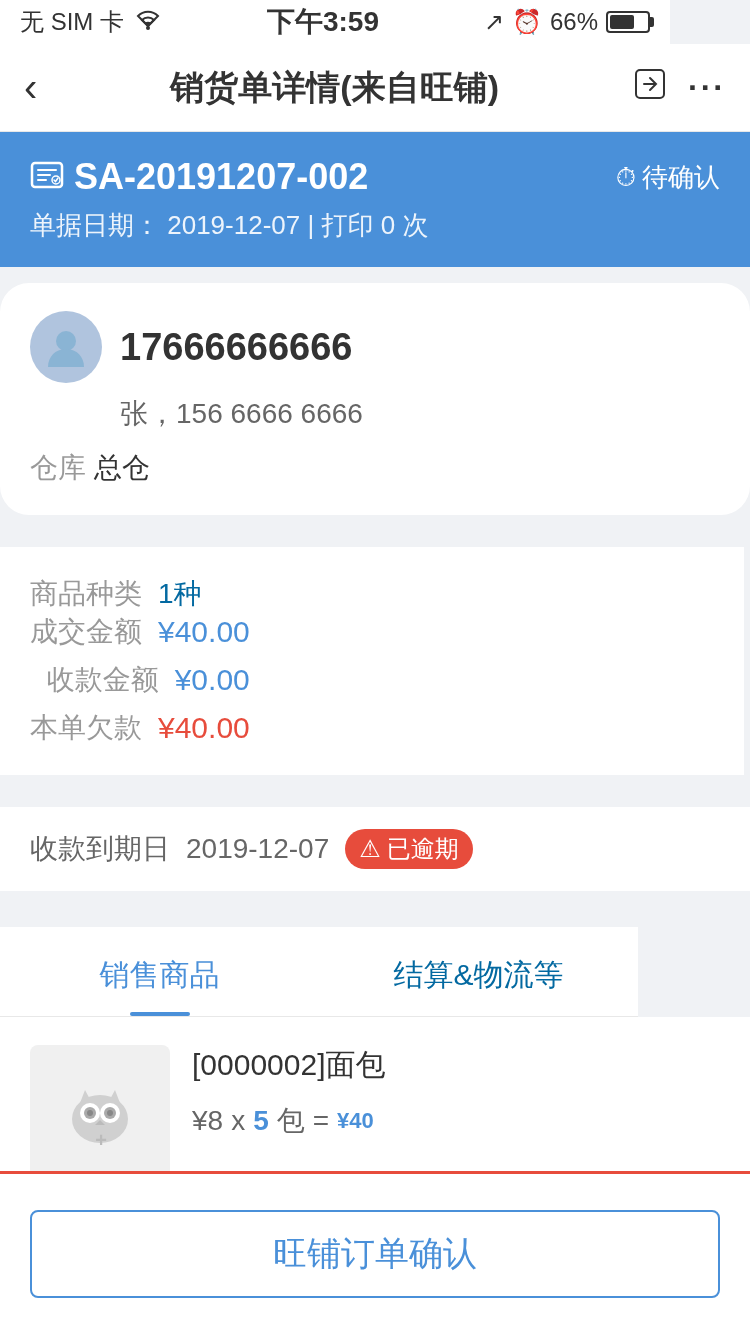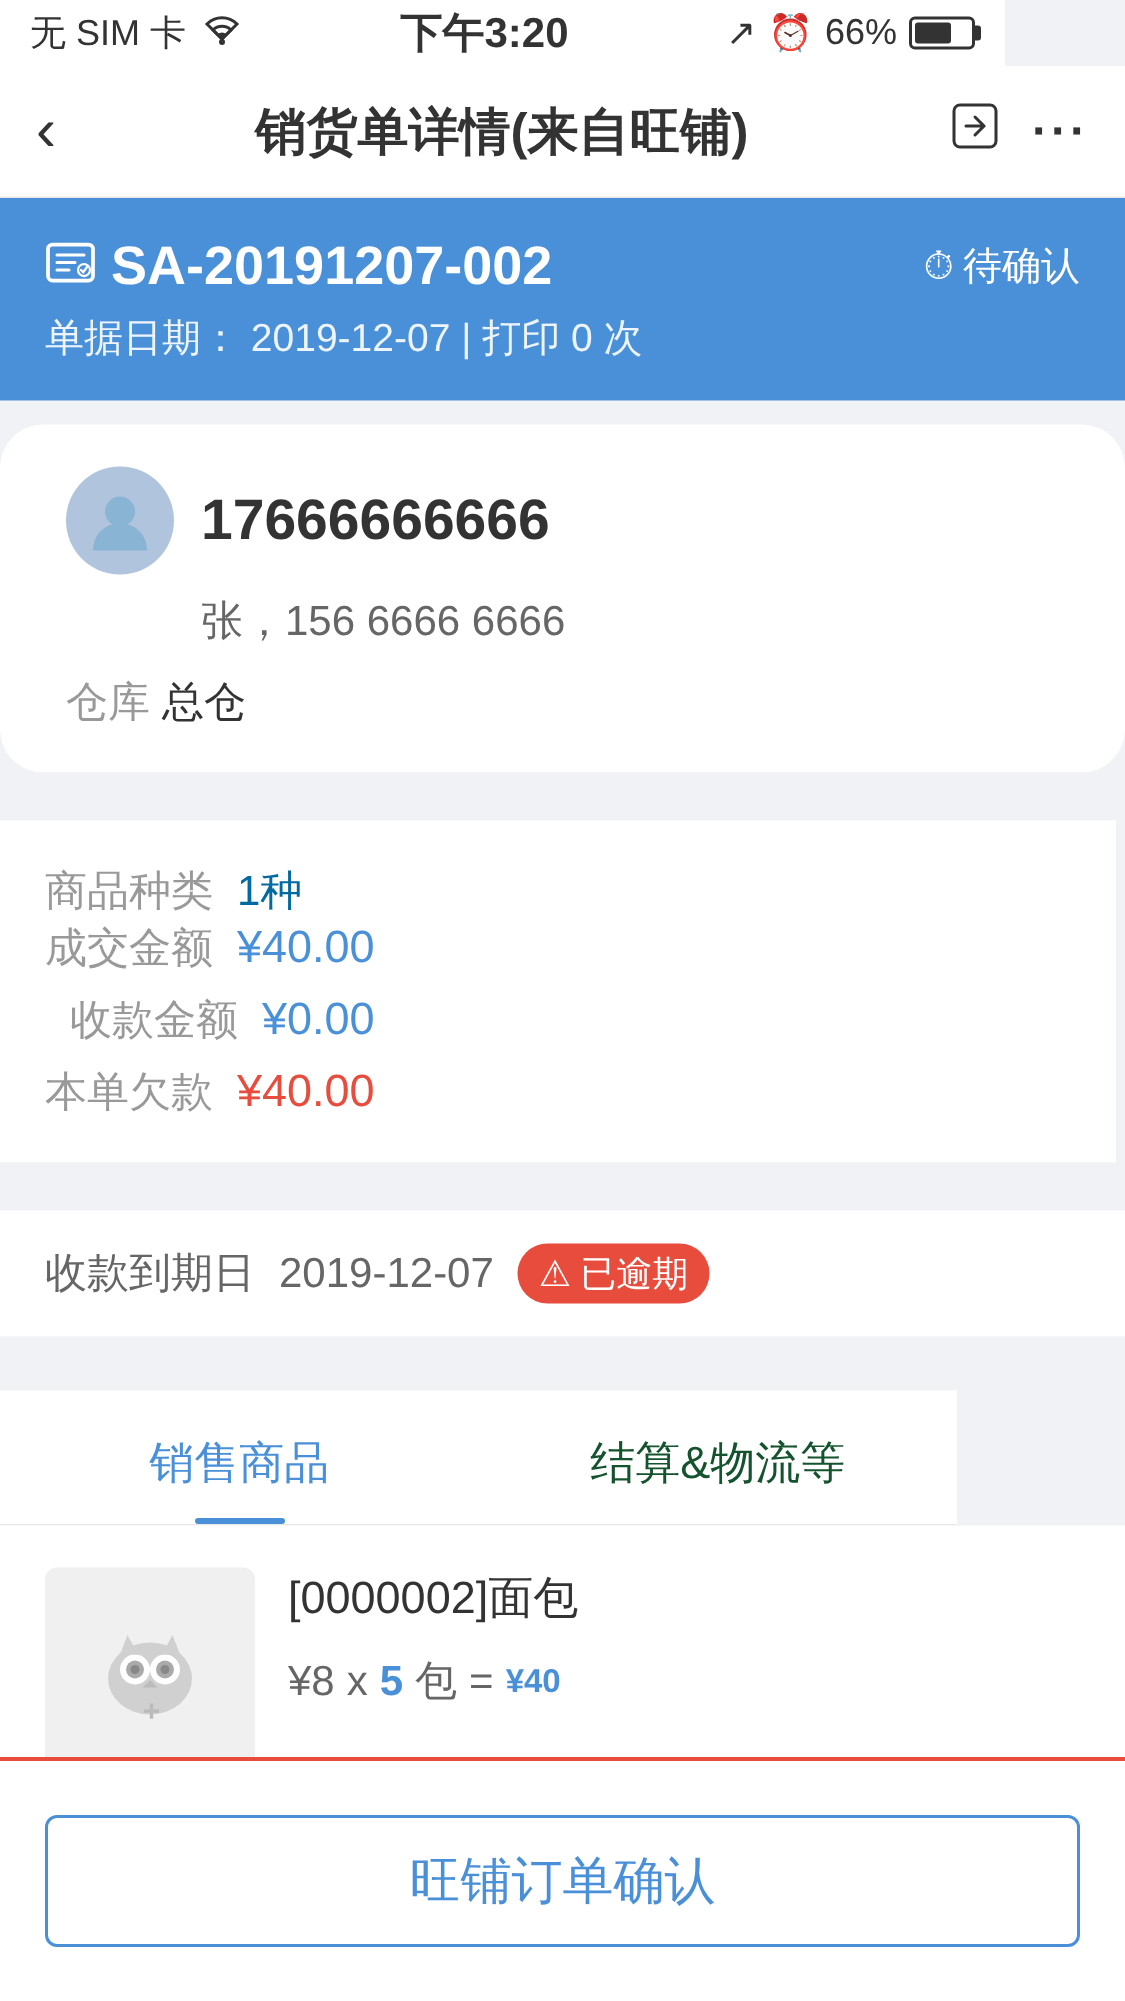--- a/index.html
+++ b/index.html
@@ -400,7 +400,7 @@
       </svg>
     </span>
   </div>
-  <div class="status-center">下午3:20</div>
+  <div class="status-center">下午3:59</div>
   <div class="status-right">
     <span>↗</span>
     <span>⏰</span>

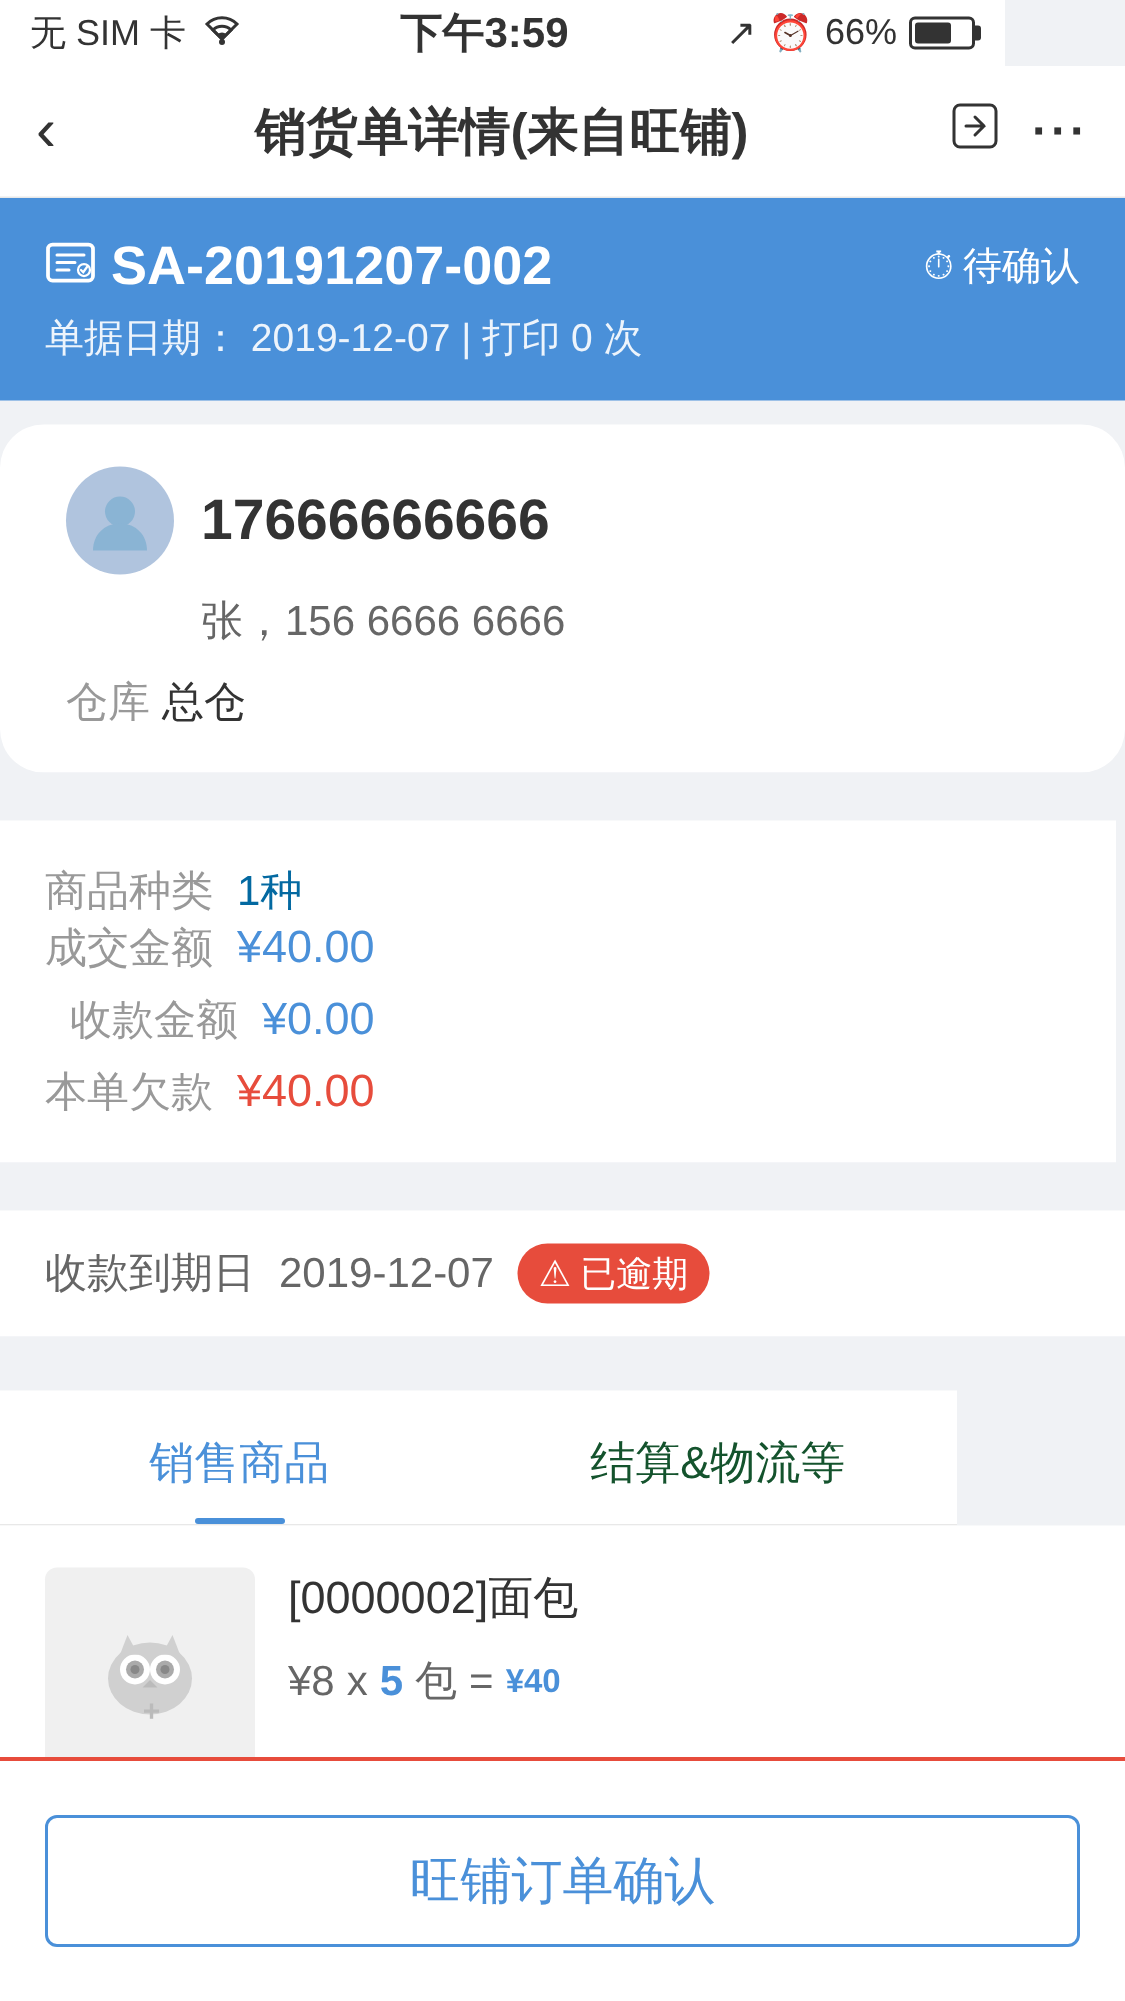--- a/index.html
+++ b/index.html
@@ -132,7 +132,7 @@
     .customer-card {
       width: 750px;
       background: #fff;
-      padding: 28px 44px;
+      padding: 28px 30px;
       margin-top: 16px;
       border-radius: 29px;
     }

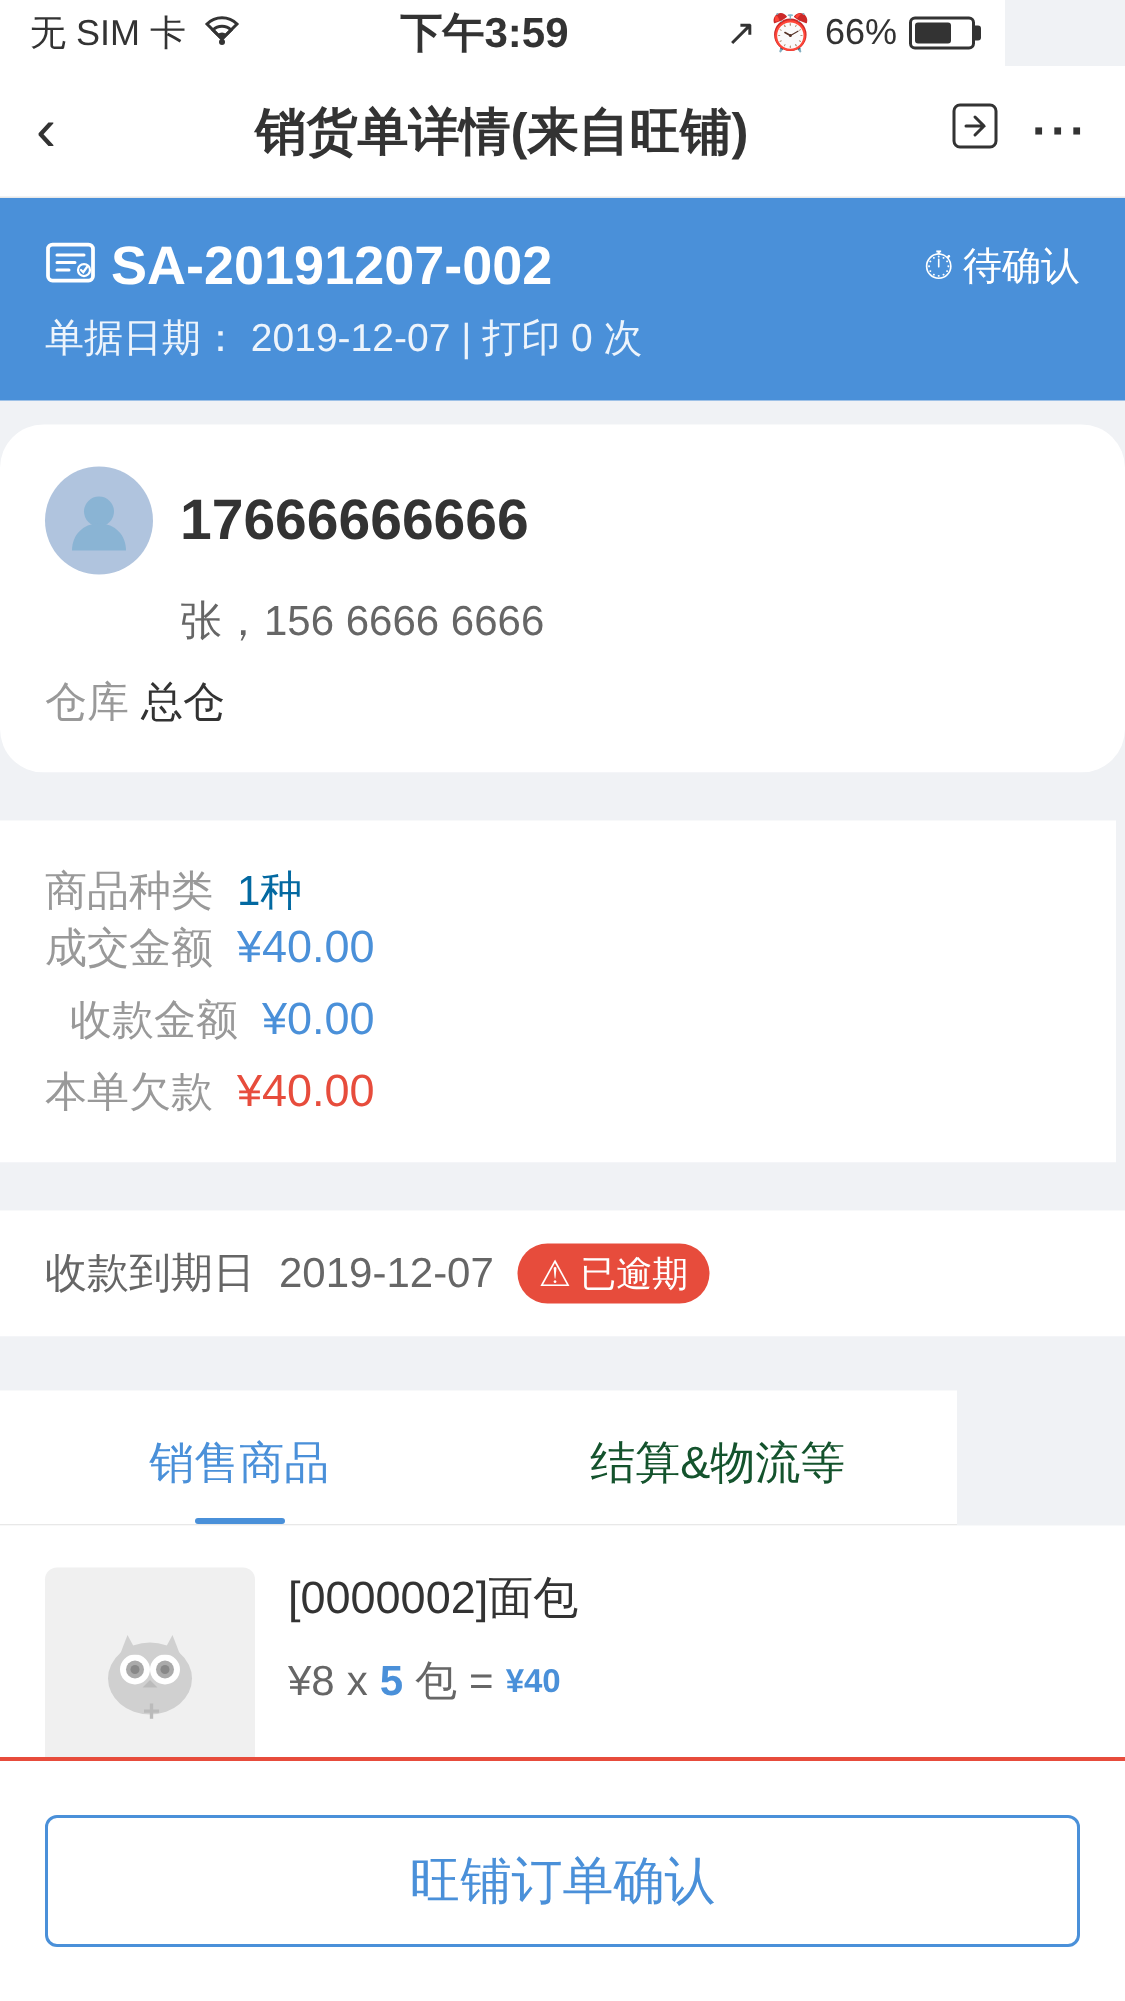--- a/index.html
+++ b/index.html
@@ -274,7 +274,7 @@
       text-align: center;
       padding: 28px 0 20px;
       font-size: 30px;
-      color: #14532d;
+      color: #0369a1;
       position: relative;
     }
     .tab-item.active {

